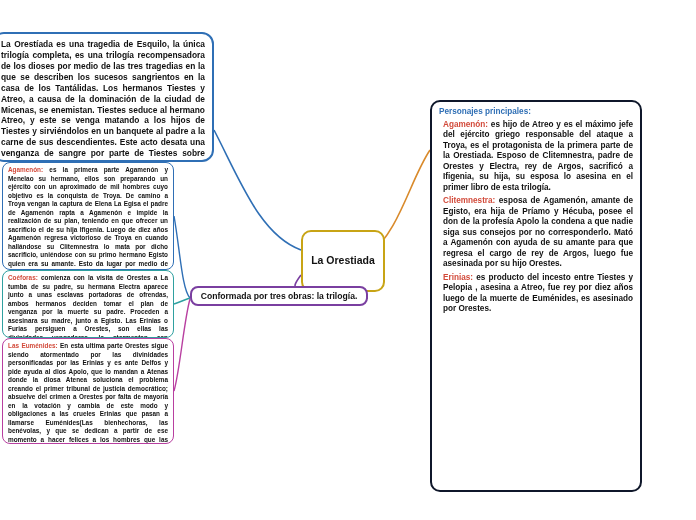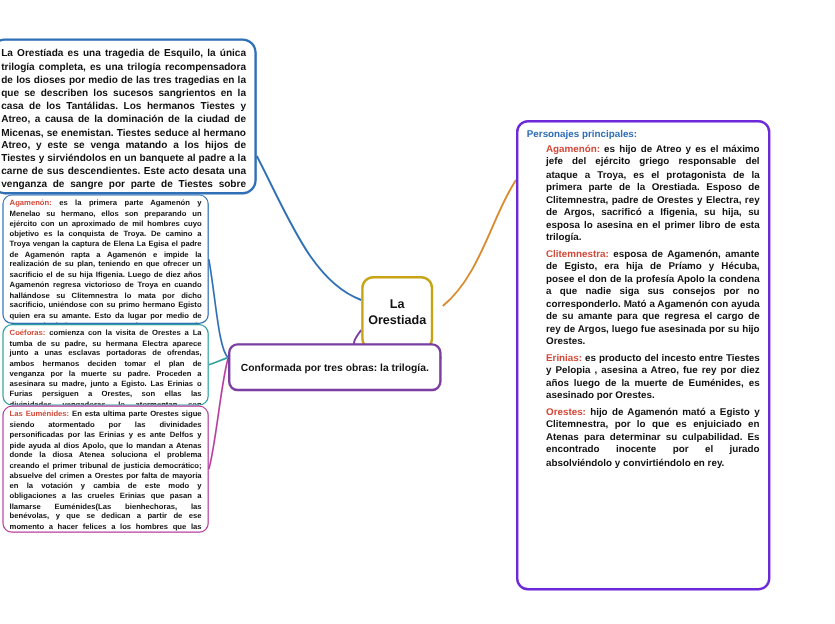--- a/index.html
+++ b/index.html
@@ -72,7 +72,7 @@
     top: 100px;
     width: 212px;
     height: 392px;
-    border: 2px solid #6d28d9;
+    border: 2px solid #0f172a;
     border-radius: 10px;
     padding: 5px 7px;
     font-size: 8.2px;

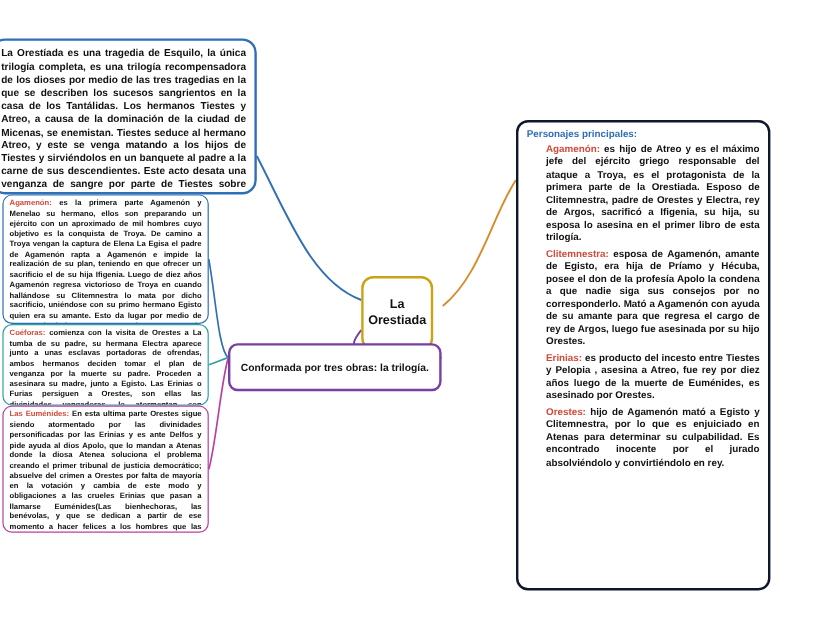--- a/index.html
+++ b/index.html
@@ -88,7 +88,7 @@
     margin-bottom: 2px;
   }
   #characters p {
-    margin: 0 0 3px 16px;
+    margin: 0 0 3px 4px;
     font-weight: bold;
   }
   #characters .nm {

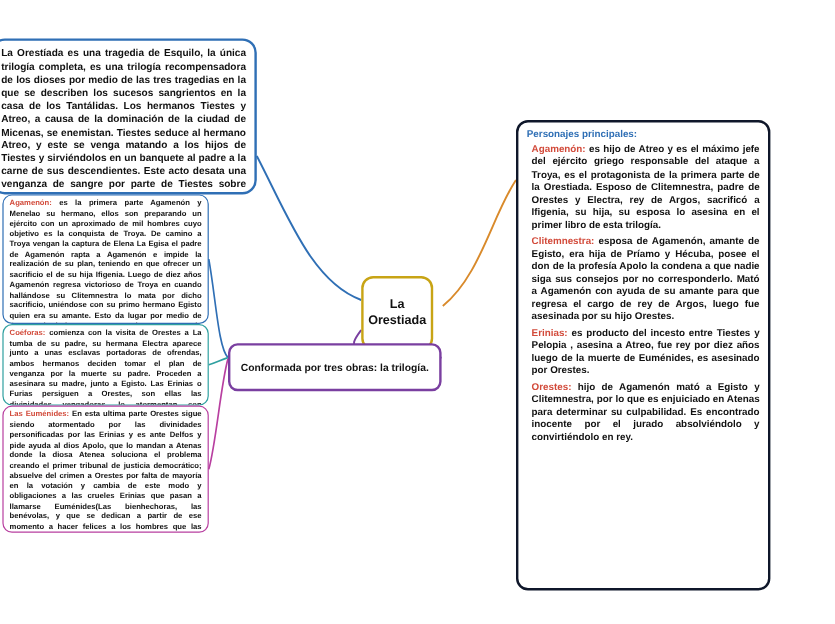--- a/index.html
+++ b/index.html
@@ -36,7 +36,7 @@
   #central {
     left: 301px;
     top: 230px;
-    width: 60px;
+    width: 84px;
     height: 62px;
     border: 2px solid #c8a415;
     display: flex;

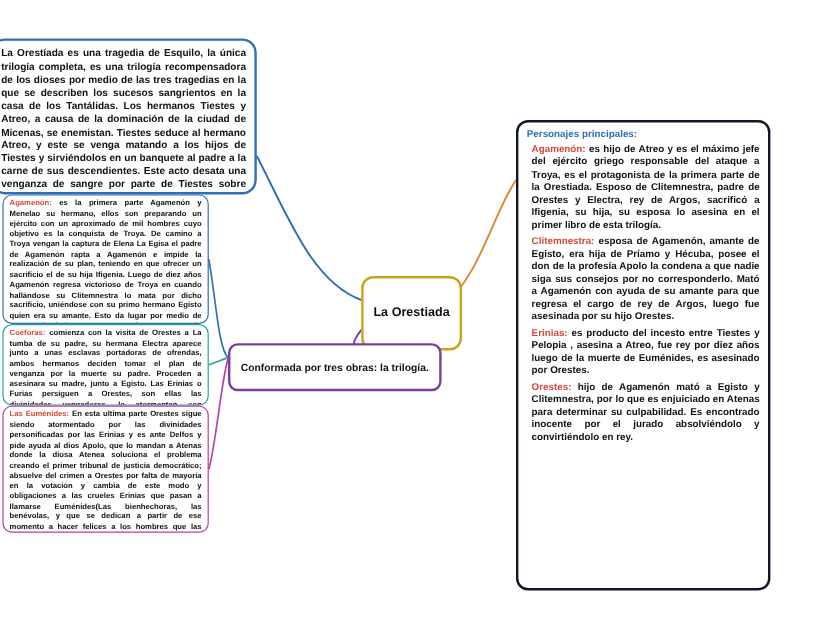--- a/index.html
+++ b/index.html
@@ -99,7 +99,7 @@
     left: 190px;
     top: 286px;
     width: 178px;
-    height: 40px;
+    height: 20px;
     border: 2px solid #7a3fa0;
     border-radius: 8px;
     display: flex;

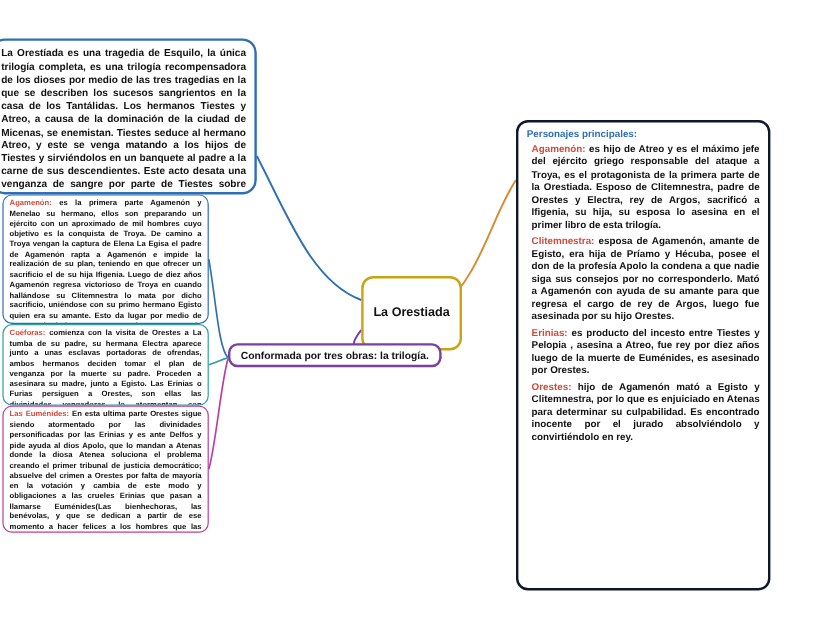--- a/index.html
+++ b/index.html
@@ -198,7 +198,6 @@
     <p><span class="nm">Agamenón:</span><span> es hijo de Atreo y es el máximo jefe del ejército griego responsable del ataque a Troya, es el protagonista de la primera parte de la Orestiada. Esposo de Clitemnestra, padre de  Orestes y Electra, rey de  Argos, sacrificó a Ifigenia, su hija, su esposa lo asesina en el primer libro de esta trilogía.</span></p>
     <p><span class="nm">Clitemnestra:</span><span> esposa de Agamenón, amante de Egisto, era hija de Príamo y Hécuba, posee el don de la profesía Apolo la condena a que nadie siga sus consejos por no corresponderlo. Mató a Agamenón con ayuda de su amante para que regresa el cargo de rey de  Argos, luego fue asesinada por su hijo Orestes.</span></p>
     <p><span class="nm">Erinias:</span><span> es producto del incesto entre Tiestes y Pelopia , asesina a Atreo, fue rey por diez años luego de la muerte de Euménides, es asesinado por Orestes.</span></p>
-    <p><span class="nm">Orestes:</span><span> hijo de Agamenón mató a Egisto y Clitemnestra, por lo que es enjuiciado en Atenas para determinar su culpabilidad. Es encontrado inocente por el jurado absolviéndolo y convirtiéndolo en rey.</span></p>
   </div>
 
 </div>

